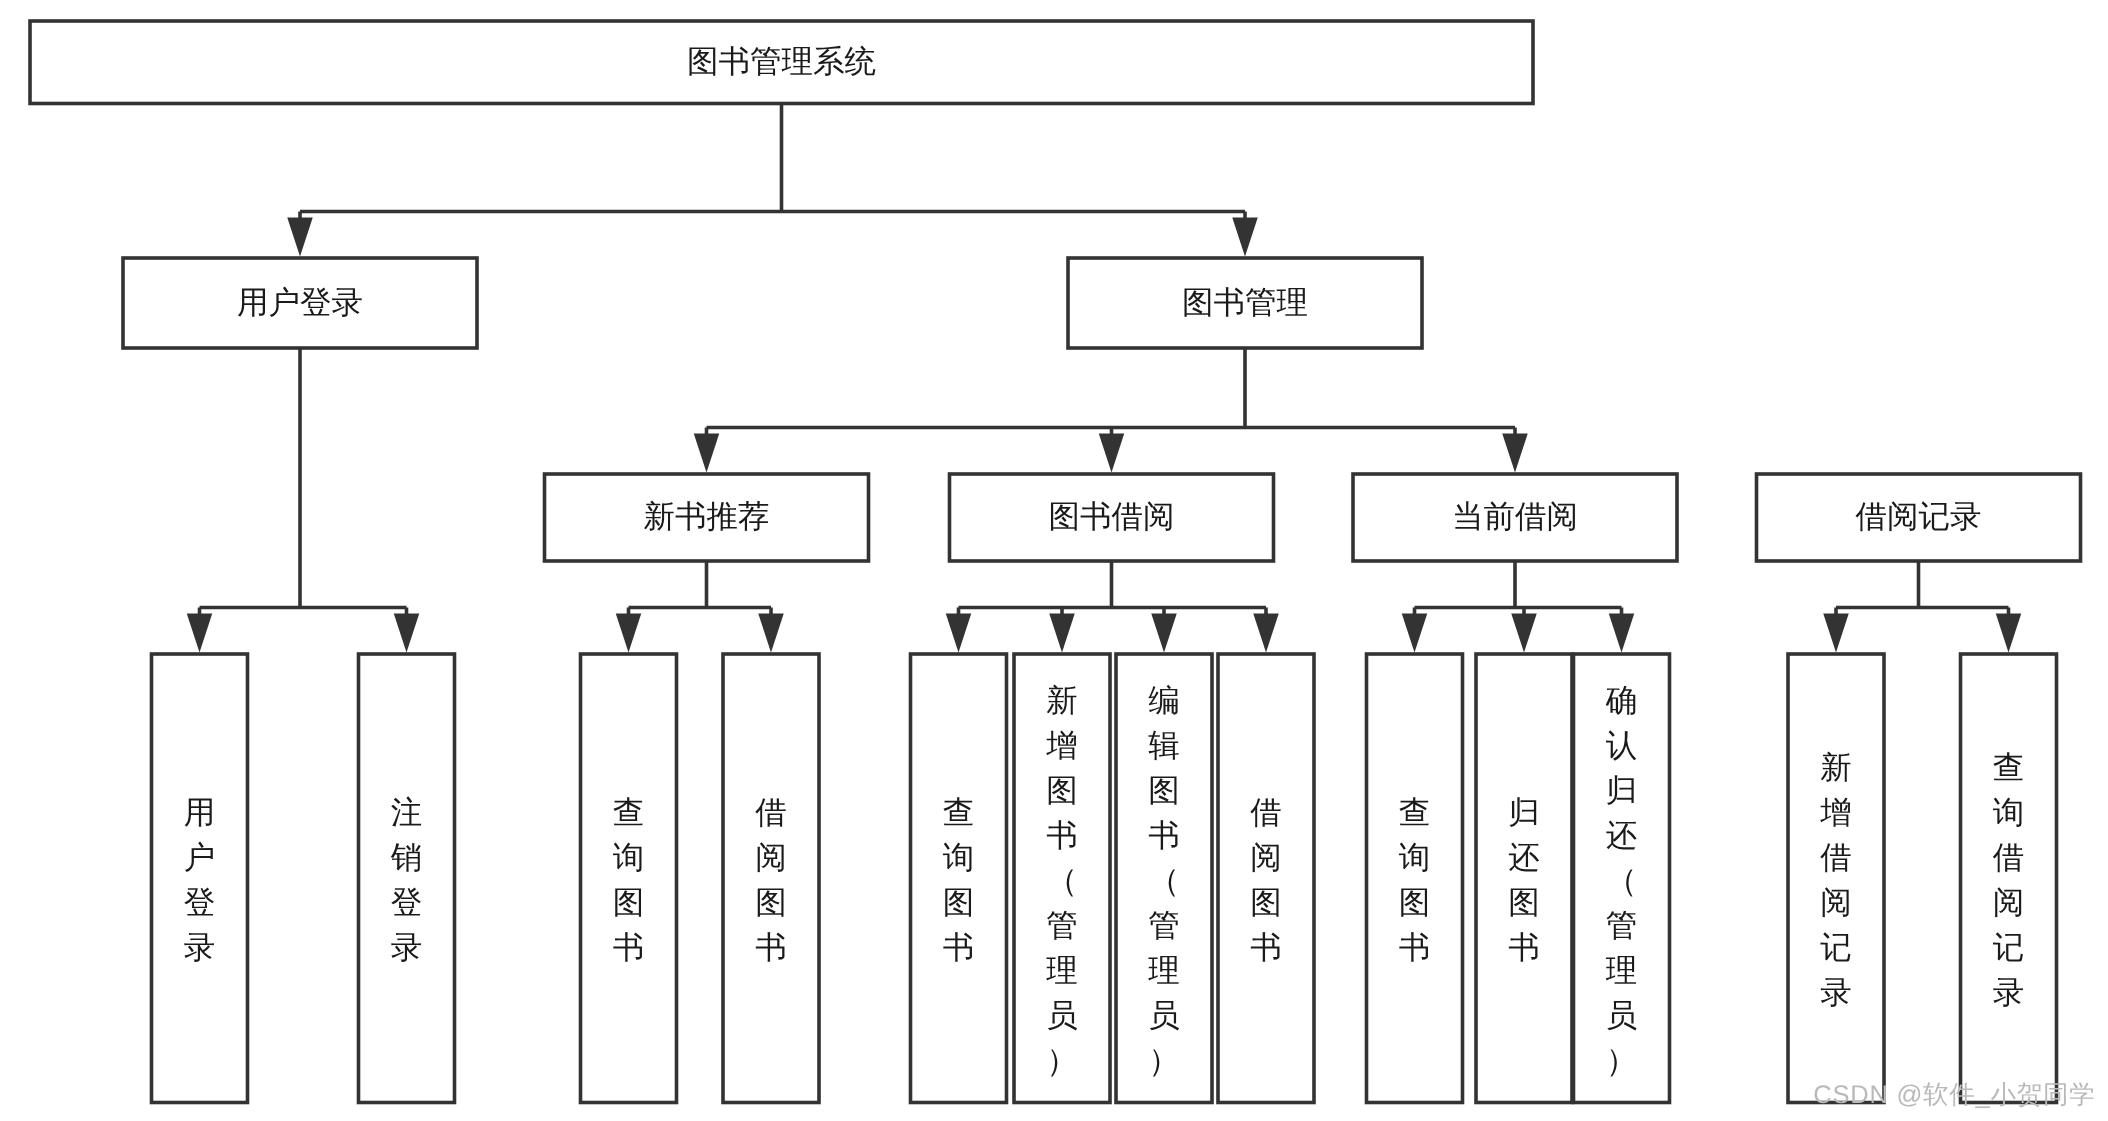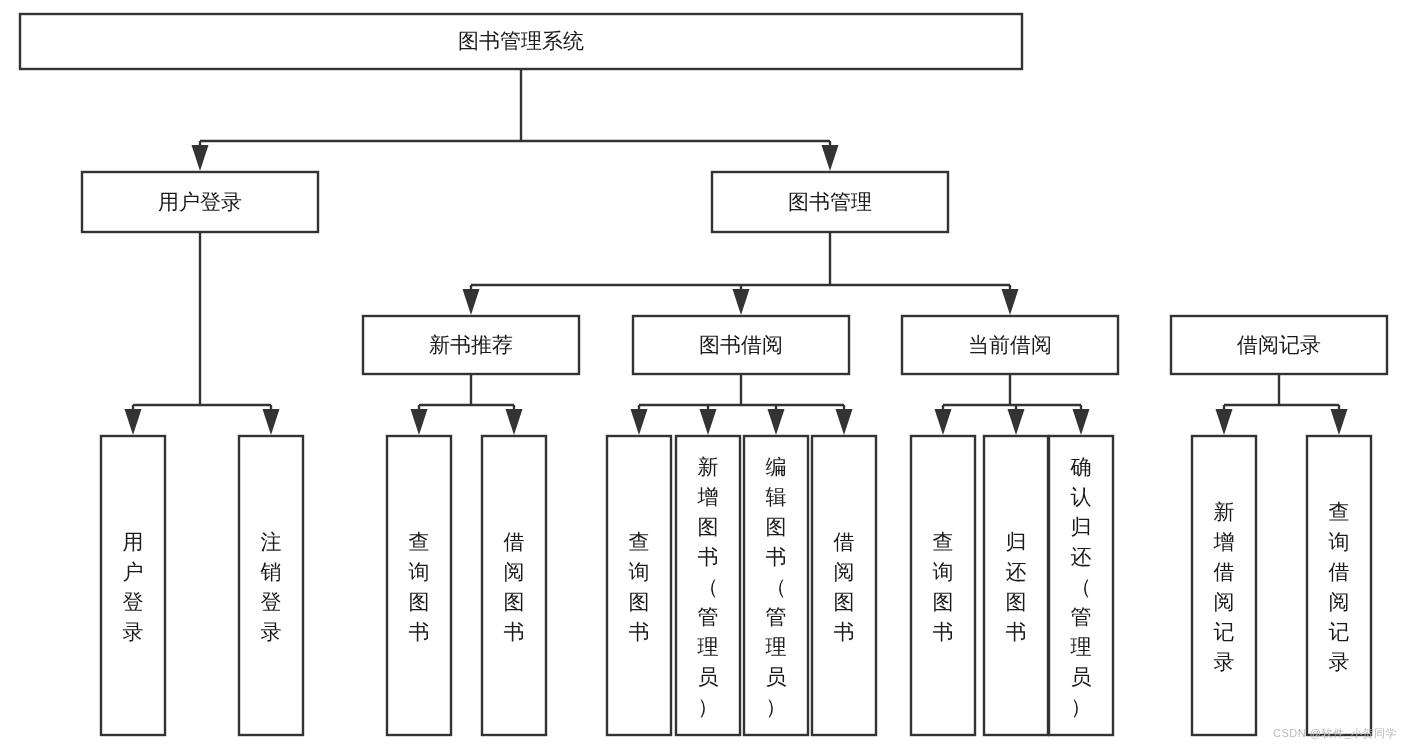--- a/index.html
+++ b/index.html
@@ -53,7 +53,7 @@
     right: 8px;
     bottom: 6px;
     font-family: "Liberation Sans", sans-serif;
-    font-size: 11px;
+    font-size: 17px;
     color: #b9b9b9;
     letter-spacing: 0.5px;
     white-space: nowrap;

